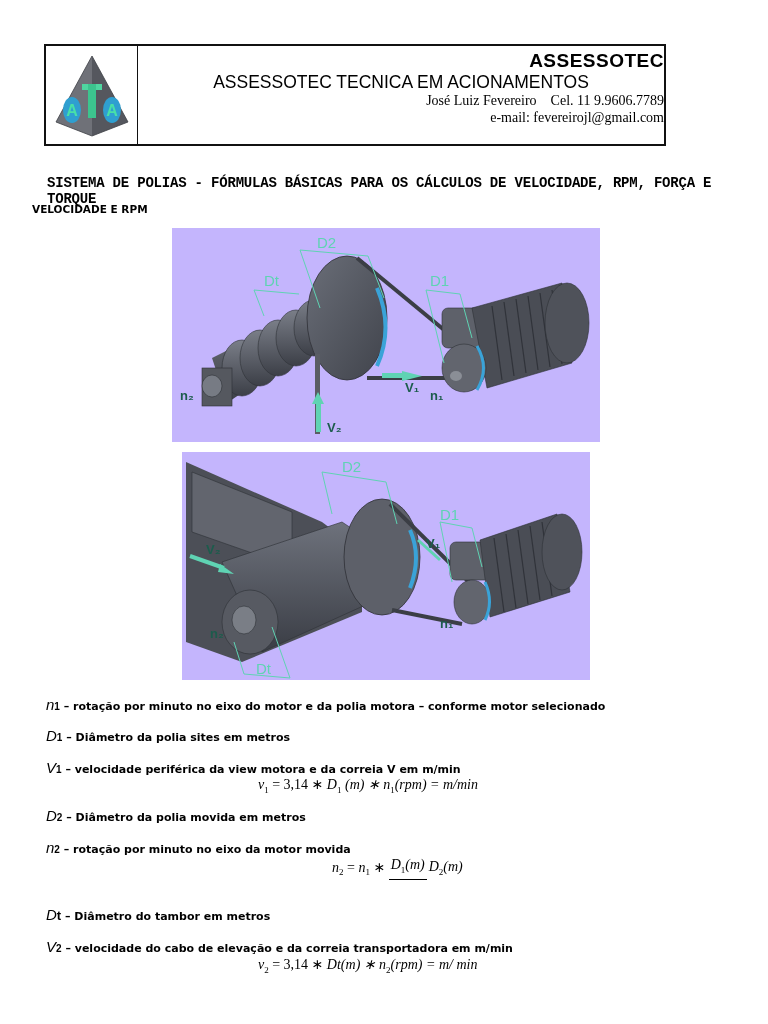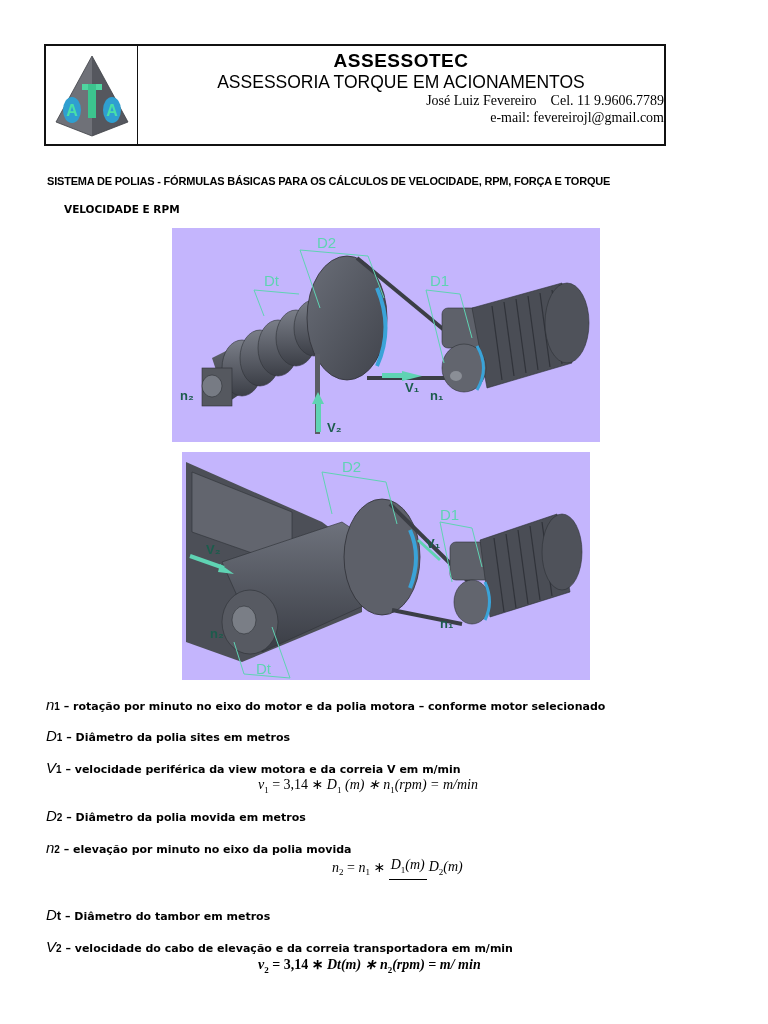--- a/index.html
+++ b/index.html
@@ -8,7 +8,7 @@
   .header-box { position: absolute; left: 44px; top: 44px; width: 622px; height: 102px; border: 2px solid #111; box-sizing: border-box; display: flex; }
   .logo-cell { width: 92px; height: 100%; border-right: 1.5px solid #111; display: flex; align-items: center; justify-content: center; box-sizing: border-box; }
   .info-cell { flex: 1; text-align: center; padding-top: 4px; }
-  .brand { font-family: "Liberation Sans", sans-serif; font-weight: bold; font-size: 19px; letter-spacing: 0.5px; line-height: 22px; }
+  .brand { font-family: "Liberation Sans", sans-serif; font-weight: bold; font-size: 19px; letter-spacing: 0.5px; line-height: 22px; text-align: right; }
   .subtitle { font-family: "Liberation Sans", sans-serif; font-size: 17.5px; line-height: 20px; }
   .url { font-family: "Liberation Sans", sans-serif; font-size: 13.5px; line-height: 16px; }
   .contact, .email { font-family: "Liberation Serif", serif; font-size: 14px; line-height: 17px; text-align: right; }

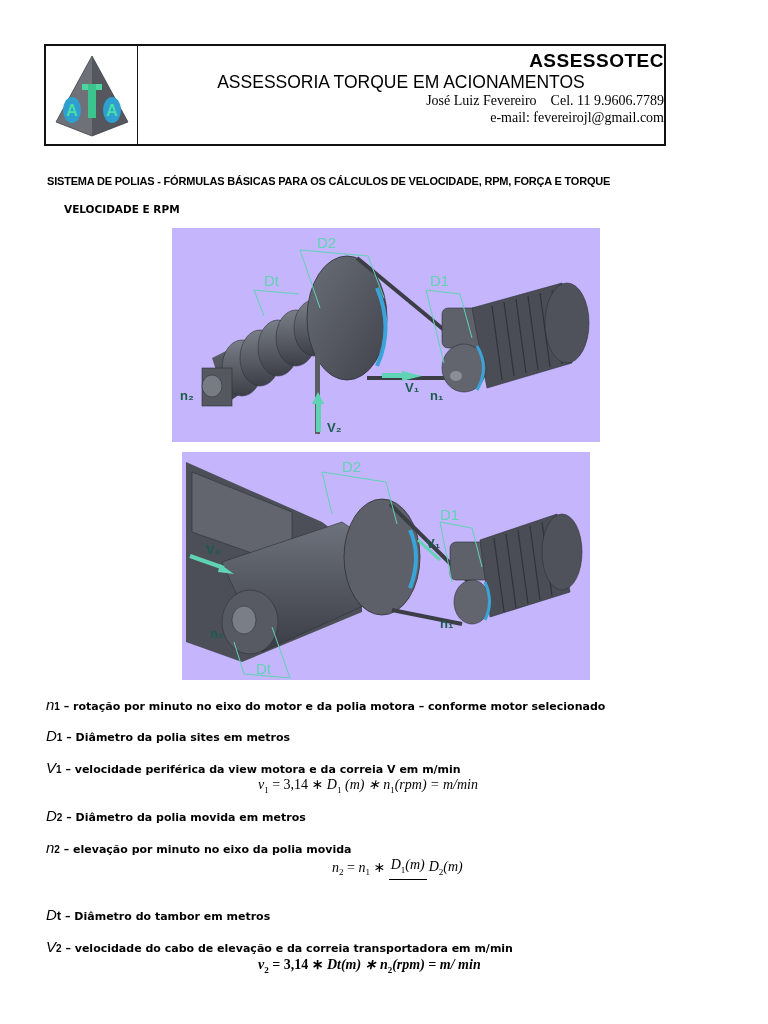--- a/index.html
+++ b/index.html
@@ -50,7 +50,7 @@
   </div>
   <div class="info-cell">
     <div class="brand">ASSESSOTEC</div>
-    <div class="subtitle">ASSESSORIA TORQUE EM ACIONAMENTOS</div>
+    <div class="subtitle">ASSESSOTEC TECNICA EM ACIONAMENTOS</div>
     <div class="contact">
       <span>José Luiz Fevereiro</span><span class="gap"></span><span>Cel. 11 9.9606.7789</span>
     </div>

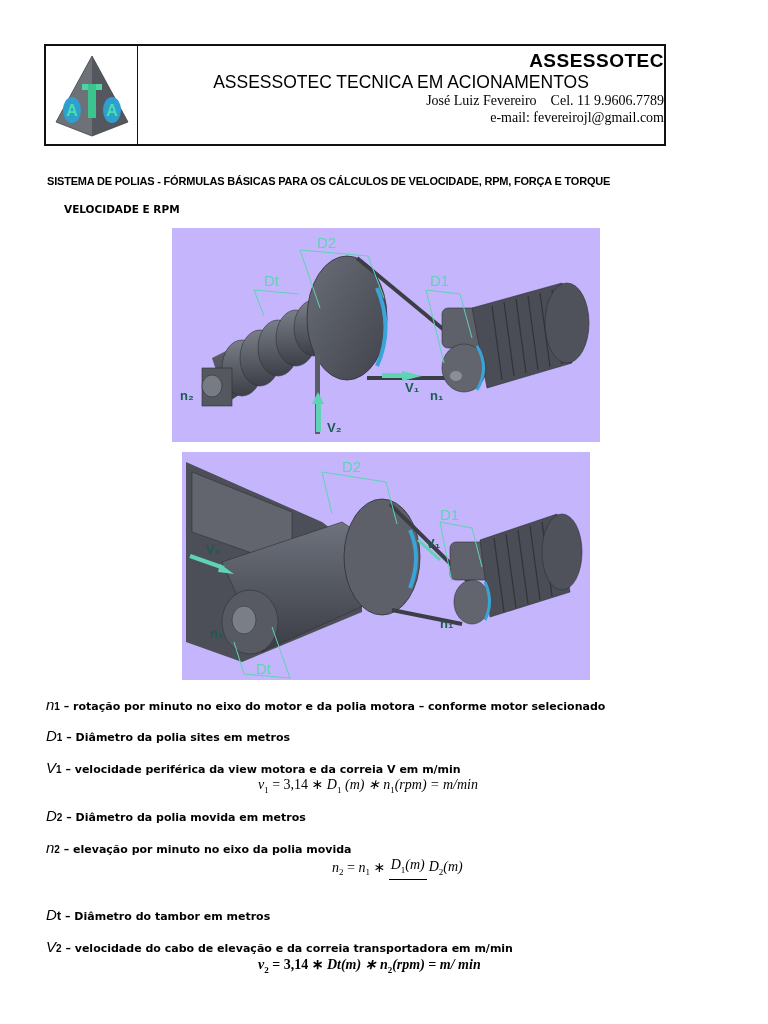--- a/index.html
+++ b/index.html
@@ -14,7 +14,7 @@
   .contact, .email { font-family: "Liberation Serif", serif; font-size: 14px; line-height: 17px; text-align: right; }
   .contact .gap { display: inline-block; width: 14px; }
 
-  .title-line { position: absolute; left: 47px; top: 175px; font-family: Liberation Sans, sans-serif; font-weight: bold; font-size: 11px; letter-spacing: -0.2px; }
+  .title-line { position: absolute; left: 47px; top: 175px; font-family: Liberation Mono, monospace; font-weight: bold; font-size: 14px; letter-spacing: -0.2px; }
   .section-line { position: absolute; left: 64px; top: 203px; font-family: "DejaVu Sans", sans-serif; font-weight: bold; font-size: 10.5px; }
 
   .figure { position: absolute; background: #c4b5fd; }

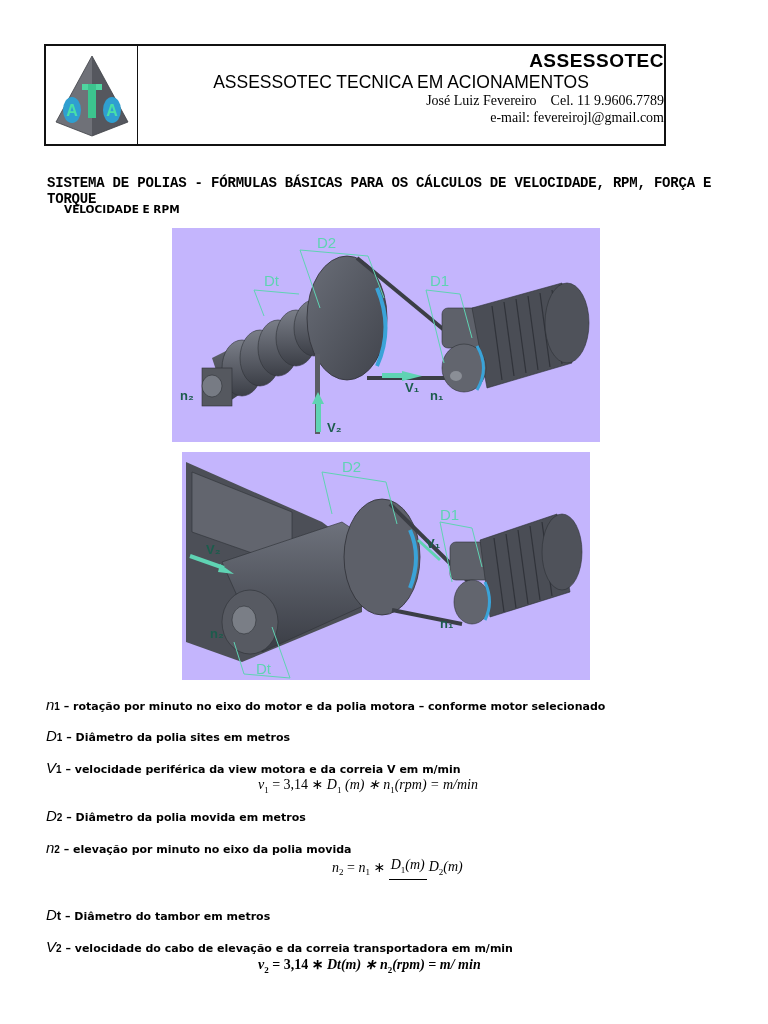--- a/index.html
+++ b/index.html
@@ -15,7 +15,7 @@
   .contact .gap { display: inline-block; width: 14px; }
 
   .title-line { position: absolute; left: 47px; top: 175px; font-family: Liberation Mono, monospace; font-weight: bold; font-size: 14px; letter-spacing: -0.2px; }
-  .section-line { position: absolute; left: 64px; top: 203px; font-family: "DejaVu Sans", sans-serif; font-weight: bold; font-size: 10.5px; }
+  .section-line { position: absolute; left: 32px; top: 203px; font-family: "DejaVu Sans", sans-serif; font-weight: bold; font-size: 10.5px; }
 
   .figure { position: absolute; background: #c4b5fd; }
   .fig1 { left: 172px; top: 228px; width: 428px; height: 214px; }

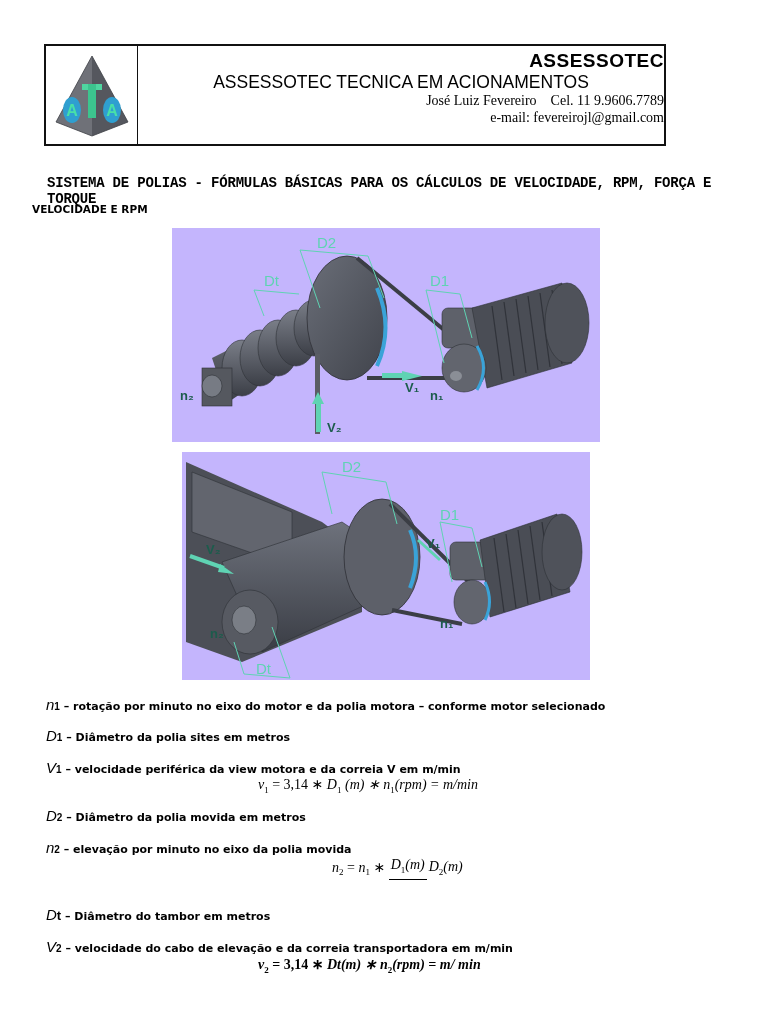--- a/index.html
+++ b/index.html
@@ -224,7 +224,7 @@
 </div>
 
 <div class="def" style="top:839px;">
-  <span class="sym"><span>n</span><span class="s">2</span></span><span> – elevação por minuto no eixo da polia movida</span>
+  <span class="sym"><span>n</span><span class="s">2</span></span><span> – rotação por minuto no eixo da motor movida</span>
 </div>
 
 <div class="formula" style="left:332px; top:857px;">

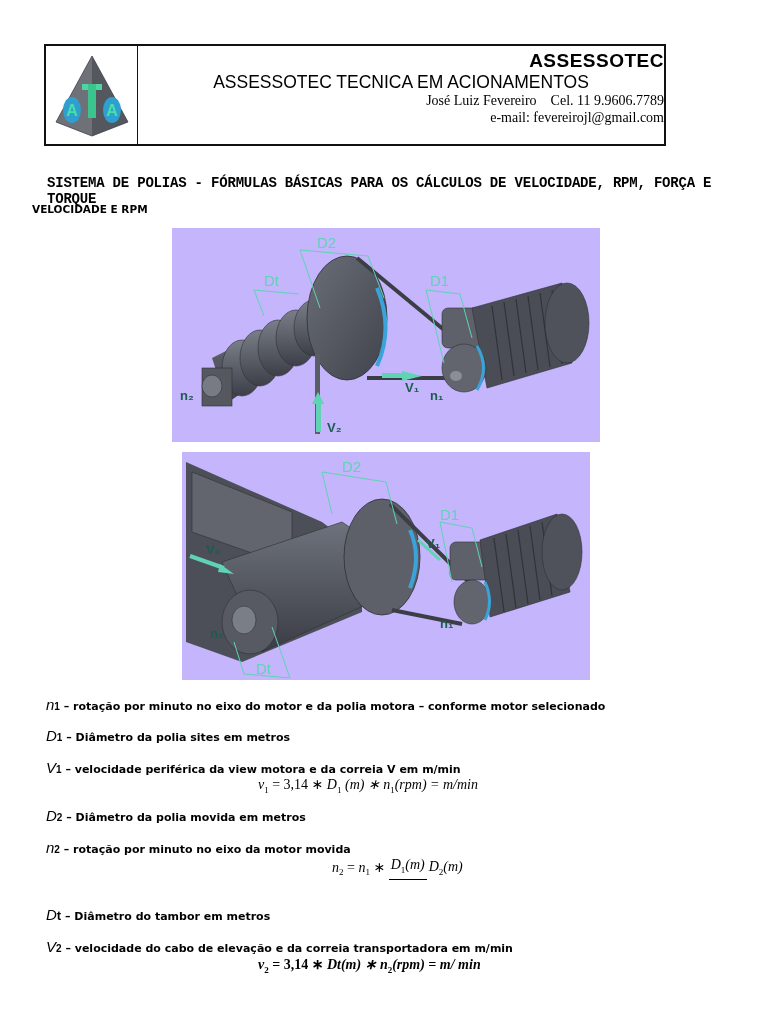--- a/index.html
+++ b/index.html
@@ -242,7 +242,7 @@
   <span class="sym"><span>V</span><span class="s">2</span></span><span> – velocidade do cabo de elevação e da correia transportadora em m/min</span>
 </div>
 
-<div class="formula" style="left:258px; top:956px;font-weight:bold;">
+<div class="formula" style="left:258px; top:956px;">
   <i>v</i><sub>2</sub><span> = 3,14 ∗ </span><i>Dt</i><i>(m) ∗ </i><i>n</i><sub>2</sub><i>(rpm) = </i><i>m/ min</i>
 </div>
 

